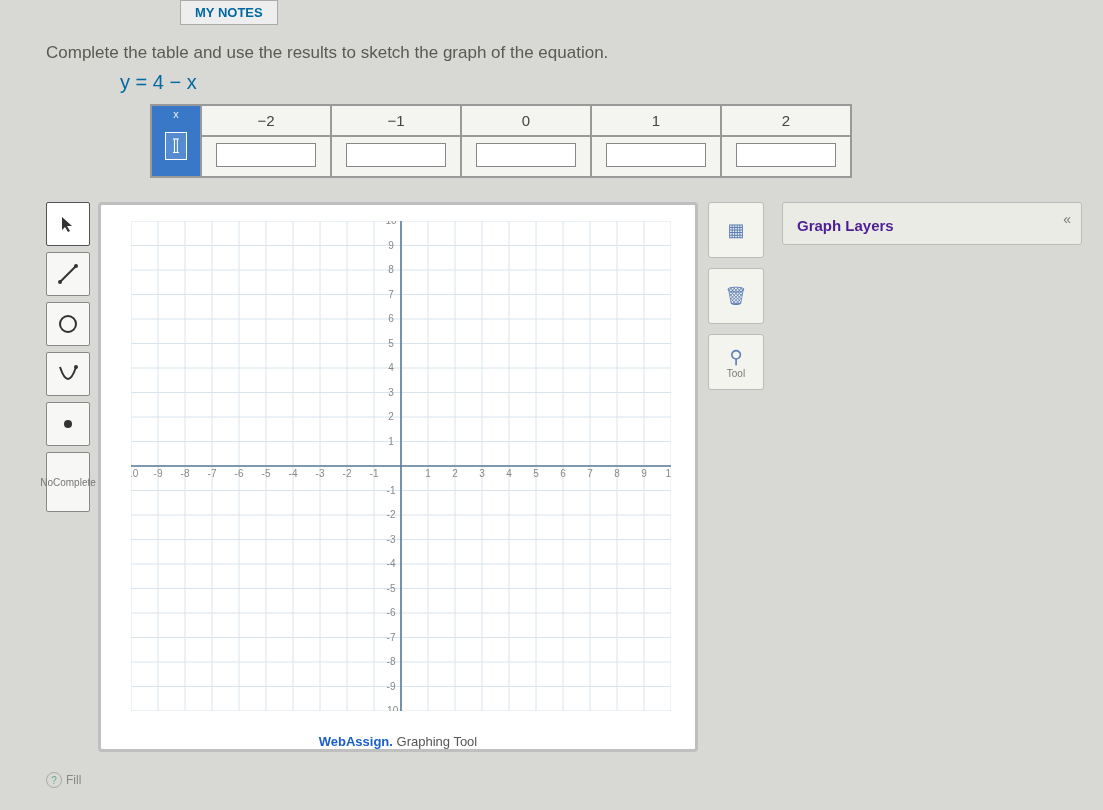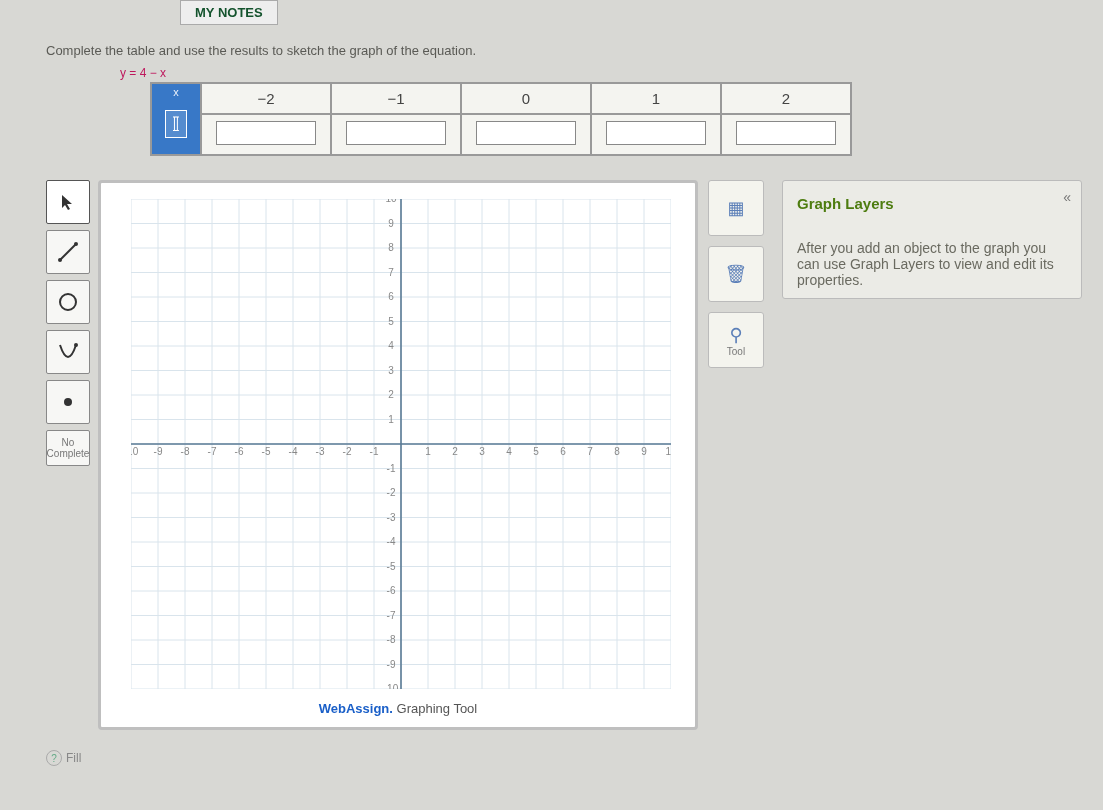--- a/index.html
+++ b/index.html
@@ -23,7 +23,7 @@
     background: #eee;
     padding: 4px 14px;
     font-size: 13px;
-    color: #14532d;
+    color: #0369a1;
     font-weight: bold;
   }
   .instruction {

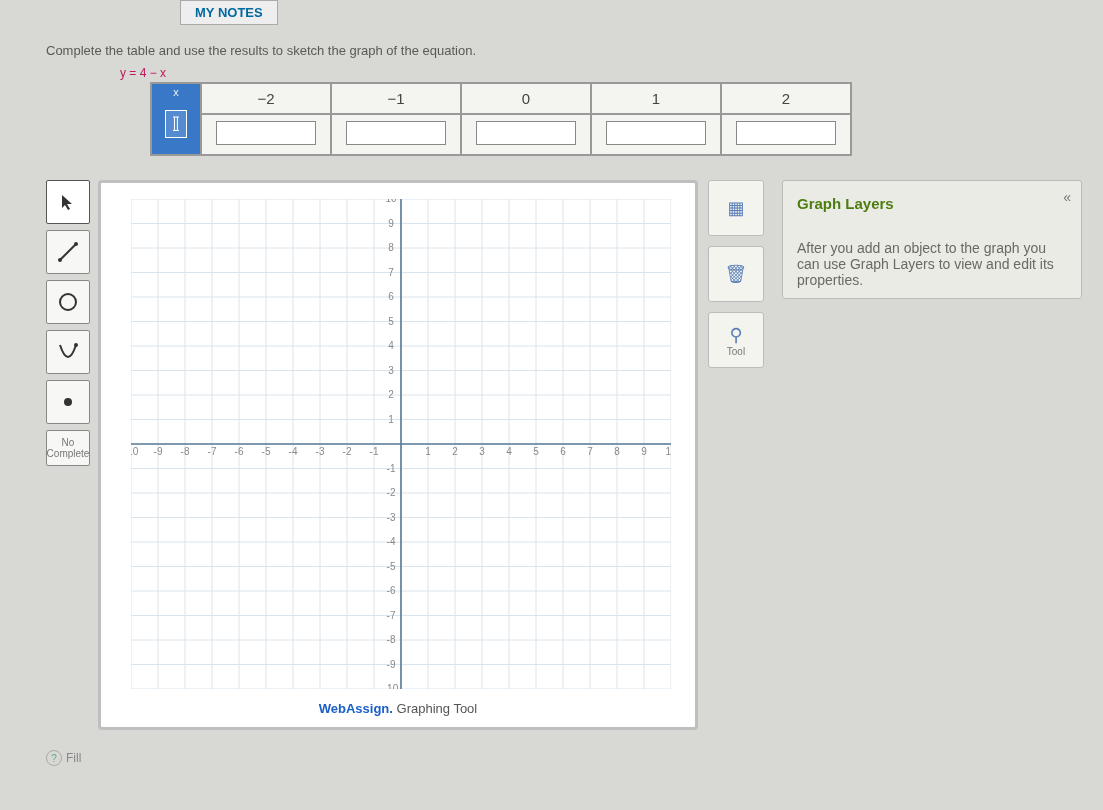--- a/index.html
+++ b/index.html
@@ -28,7 +28,7 @@
   }
   .instruction {
     padding: 14px 0 8px 46px;
-    font-size: 13px;
+    font-size: 17px;
     color: #5a5a55;
   }
   .equation {

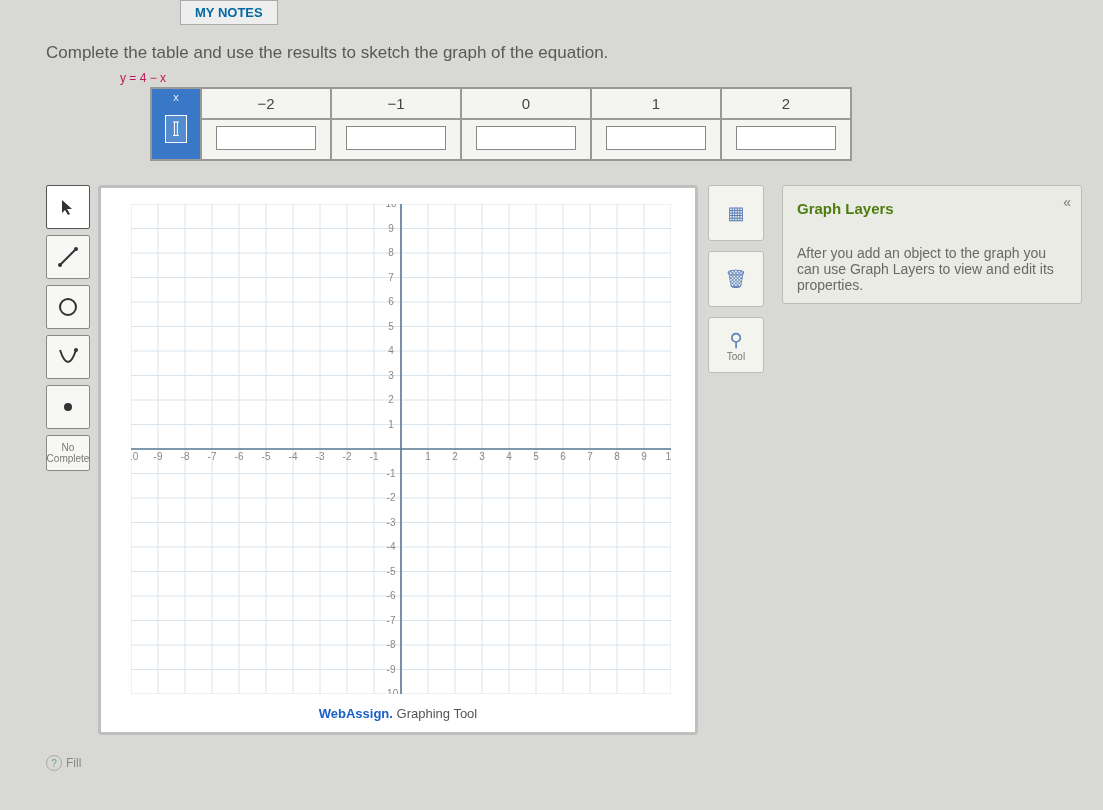--- a/index.html
+++ b/index.html
@@ -32,9 +32,9 @@
     color: #5a5a55;
   }
   .equation {
-    padding: 0 0 2px 120px;
-    font-size: 12px;
-    color: #be185d;
+    padding: 0 0 10px 120px;
+    font-size: 20px;
+    color: #0369a1;
   }
   .data-table {
     margin-left: 150px;

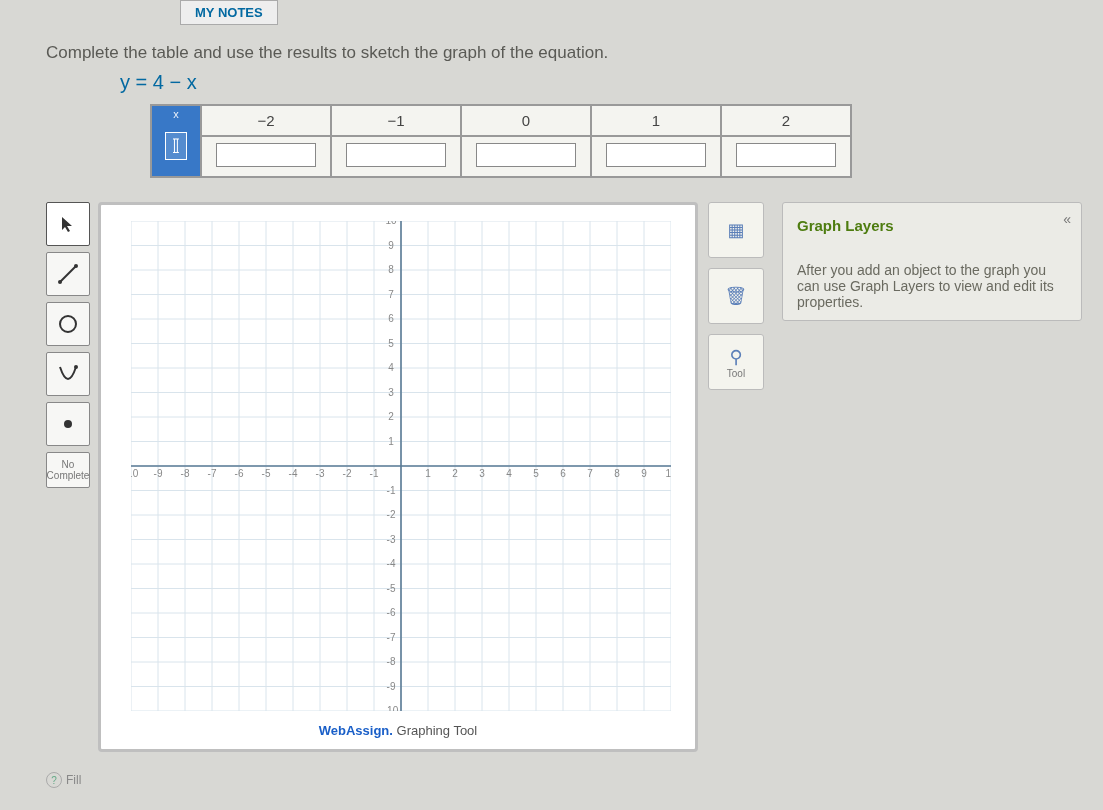--- a/index.html
+++ b/index.html
@@ -179,9 +179,9 @@
     color: #6a6a60;
   }
   .layers-panel h4 {
-    margin: 4px 0 28px 0;
+    margin: 4px 0 0 0;
     font-size: 15px;
-    color: #4d7c0f;
+    color: #4c1d95;
     font-weight: bold;
   }
   .layers-close {

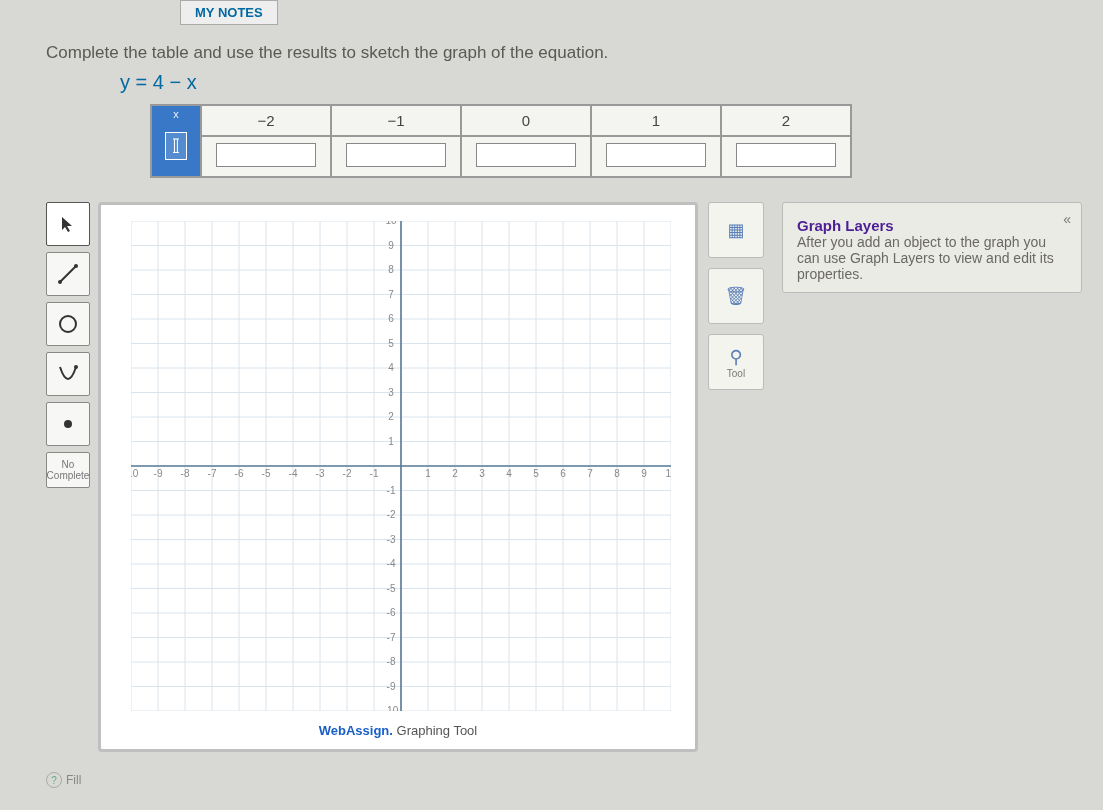--- a/index.html
+++ b/index.html
@@ -394,7 +394,6 @@
   <div class="layers-panel">
     <span class="layers-close">«</span>
     <h4>Graph Layers</h4>
-    <div>After you add an object to the graph you can use Graph Layers to view and edit its properties.</div>
   </div>
 </div>
 

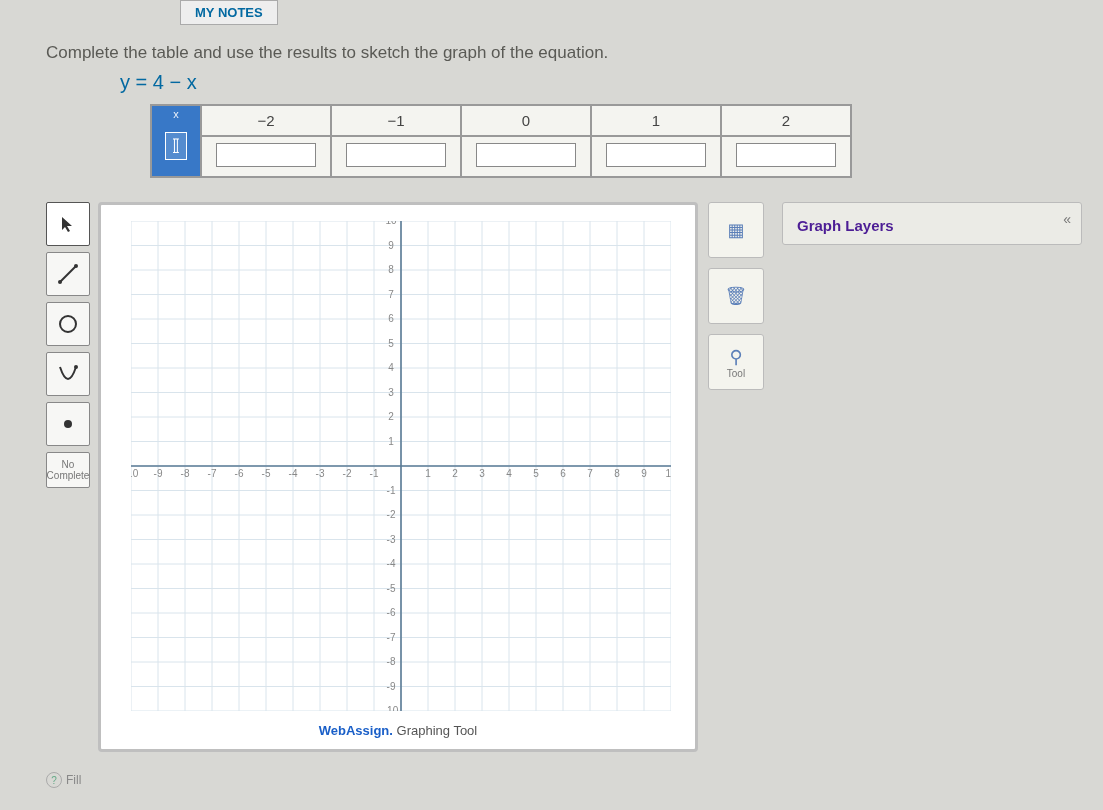--- a/index.html
+++ b/index.html
@@ -112,10 +112,10 @@
     border-color: #555;
   }
   .tool-btn.nosol {
-    height: 36px;
+    height: 60px;
     font-size: 10px;
     line-height: 1.1;
-    flex-direction: column;
+    flex-direction: row;
     color: #777;
   }
   .graph-panel {

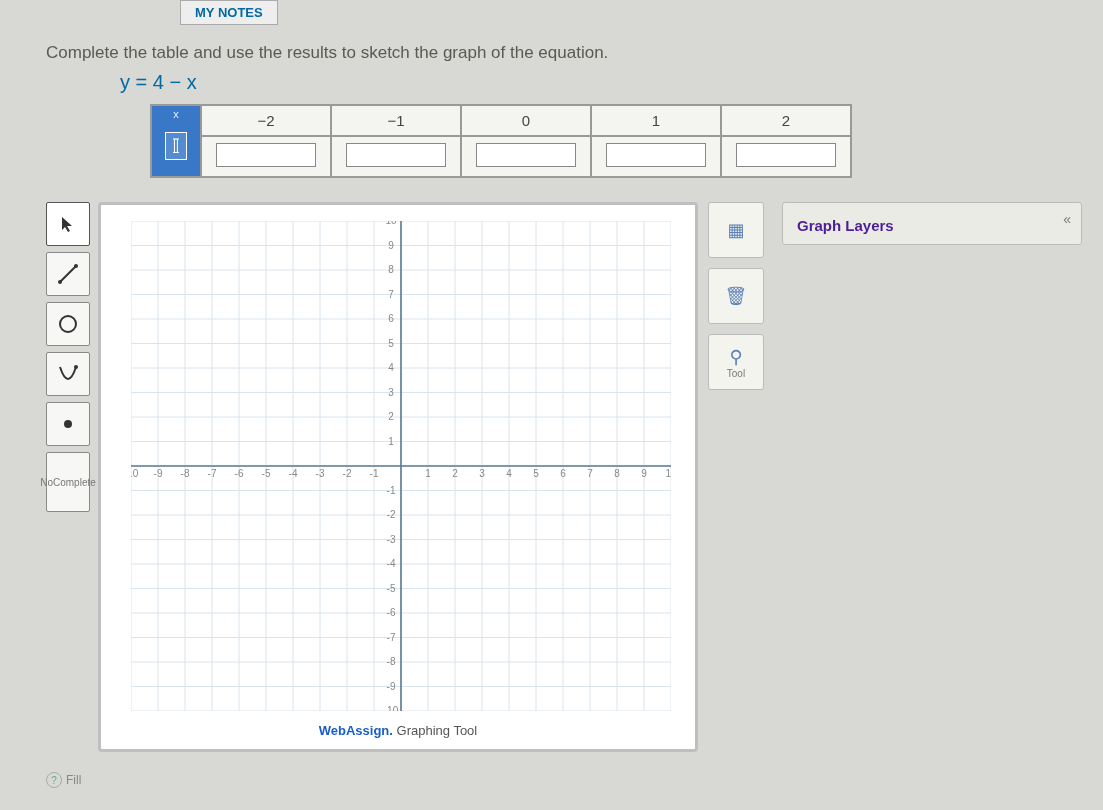--- a/index.html
+++ b/index.html
@@ -135,7 +135,7 @@
   }
   .footer-label {
     position: absolute;
-    bottom: 11px;
+    bottom: 0;
     left: 50%;
     transform: translateX(-50%);
     font-size: 13px;

